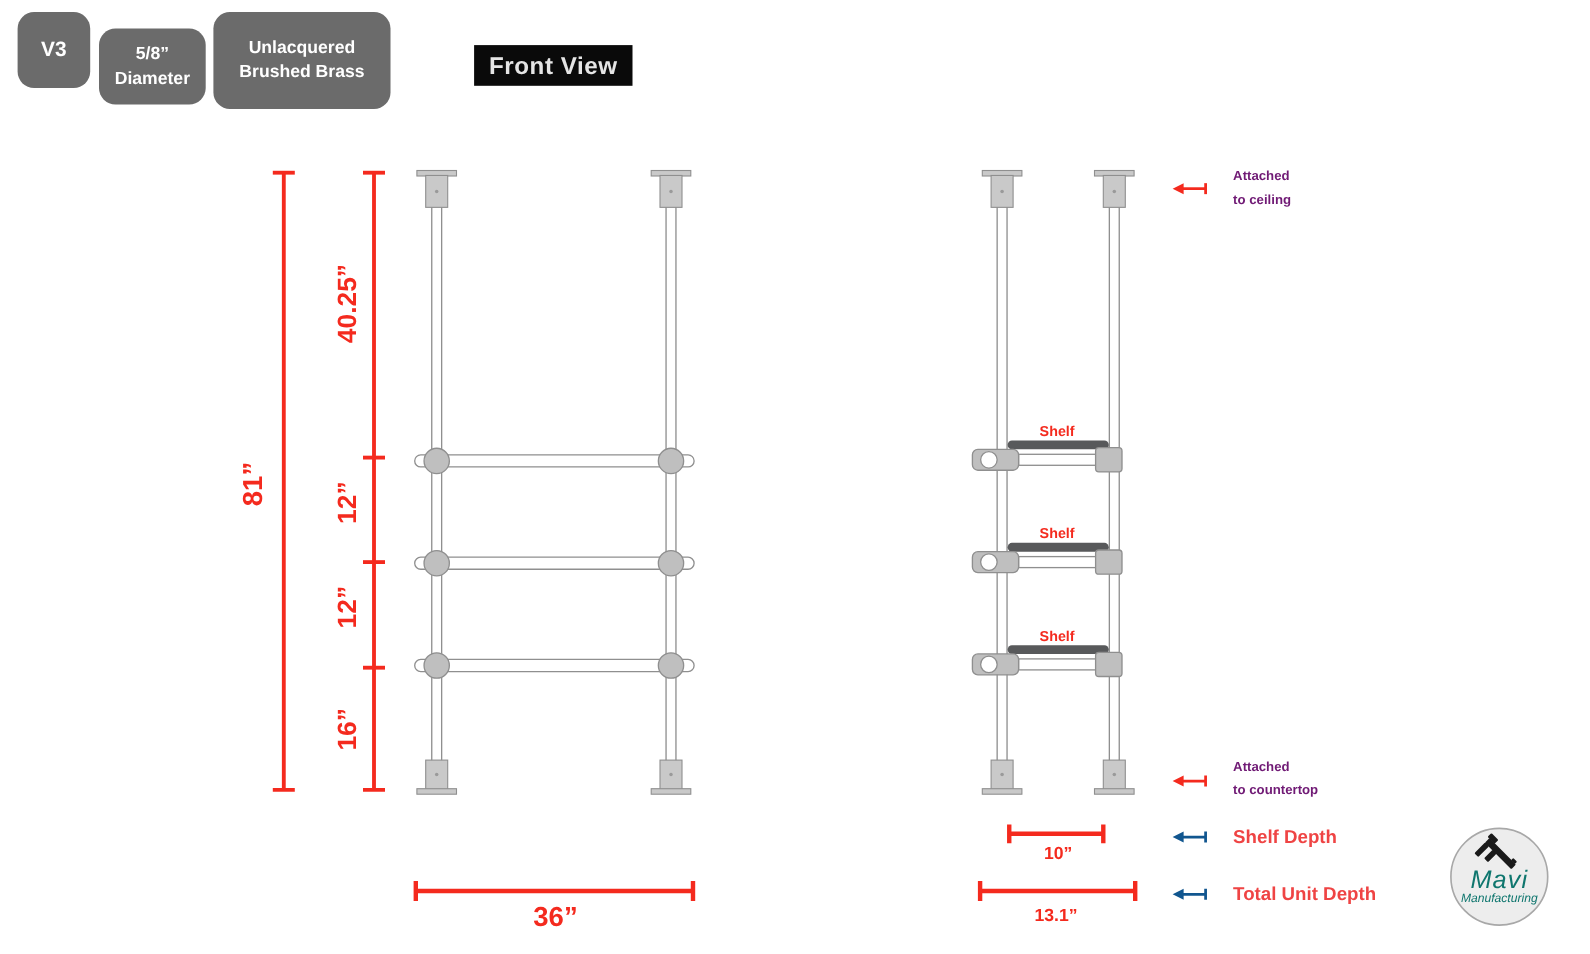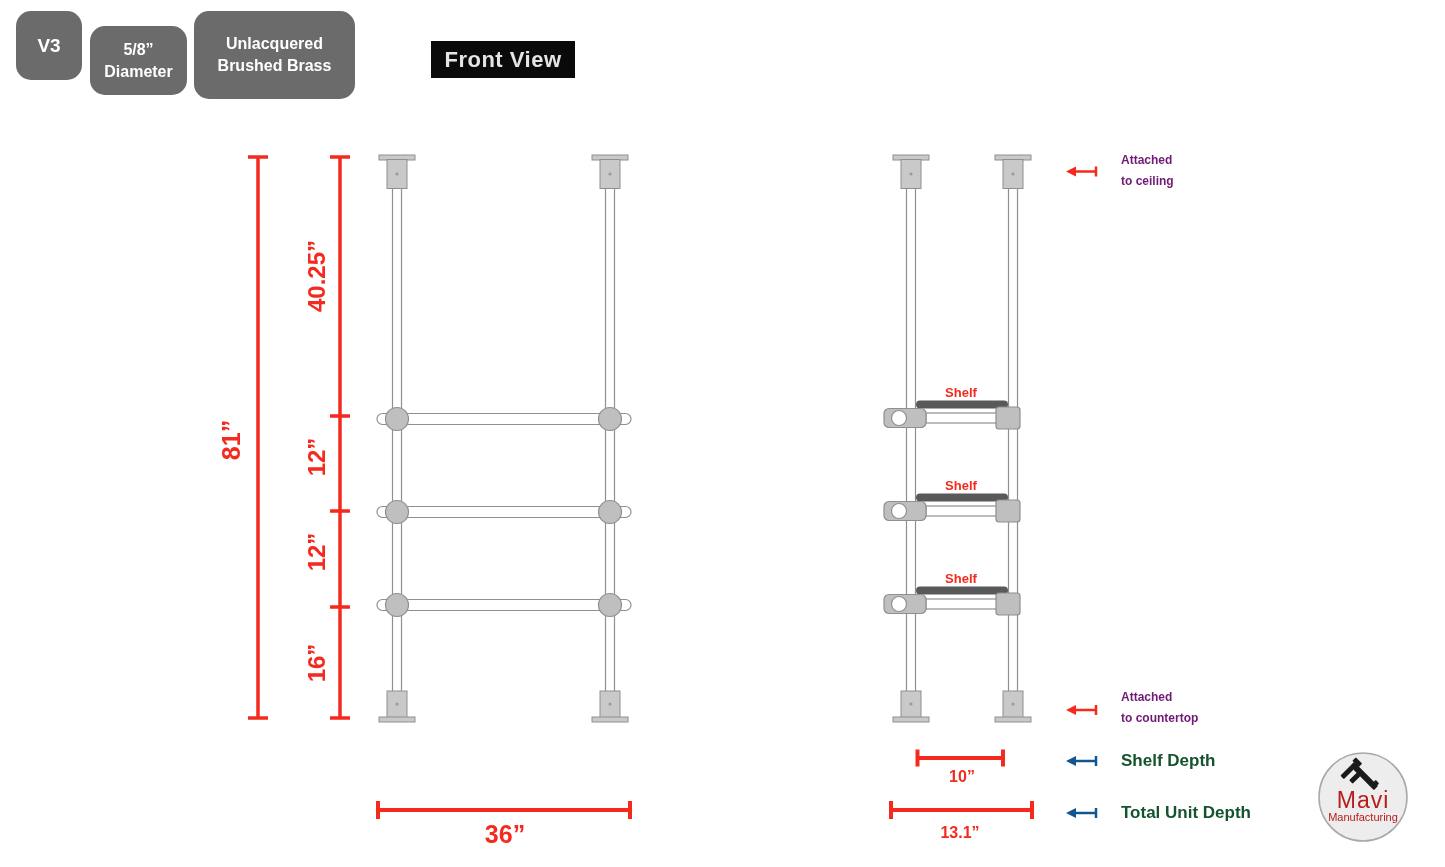--- a/index.html
+++ b/index.html
@@ -33,7 +33,7 @@
   
   .ann{position:absolute;font-weight:bold;white-space:nowrap;}
   .ann.red{color:#701a75;font-size:12px;line-height:21px;}
-  .ann.blue{color:#14532d;font-size:17px;transform:translate(0,-50%);}
+  .ann.blue{color:#ef4444;font-size:17px;transform:translate(0,-50%);}
 
   
   .pole{fill:#ffffff;stroke:#8f8f8f;stroke-width:1.2;}

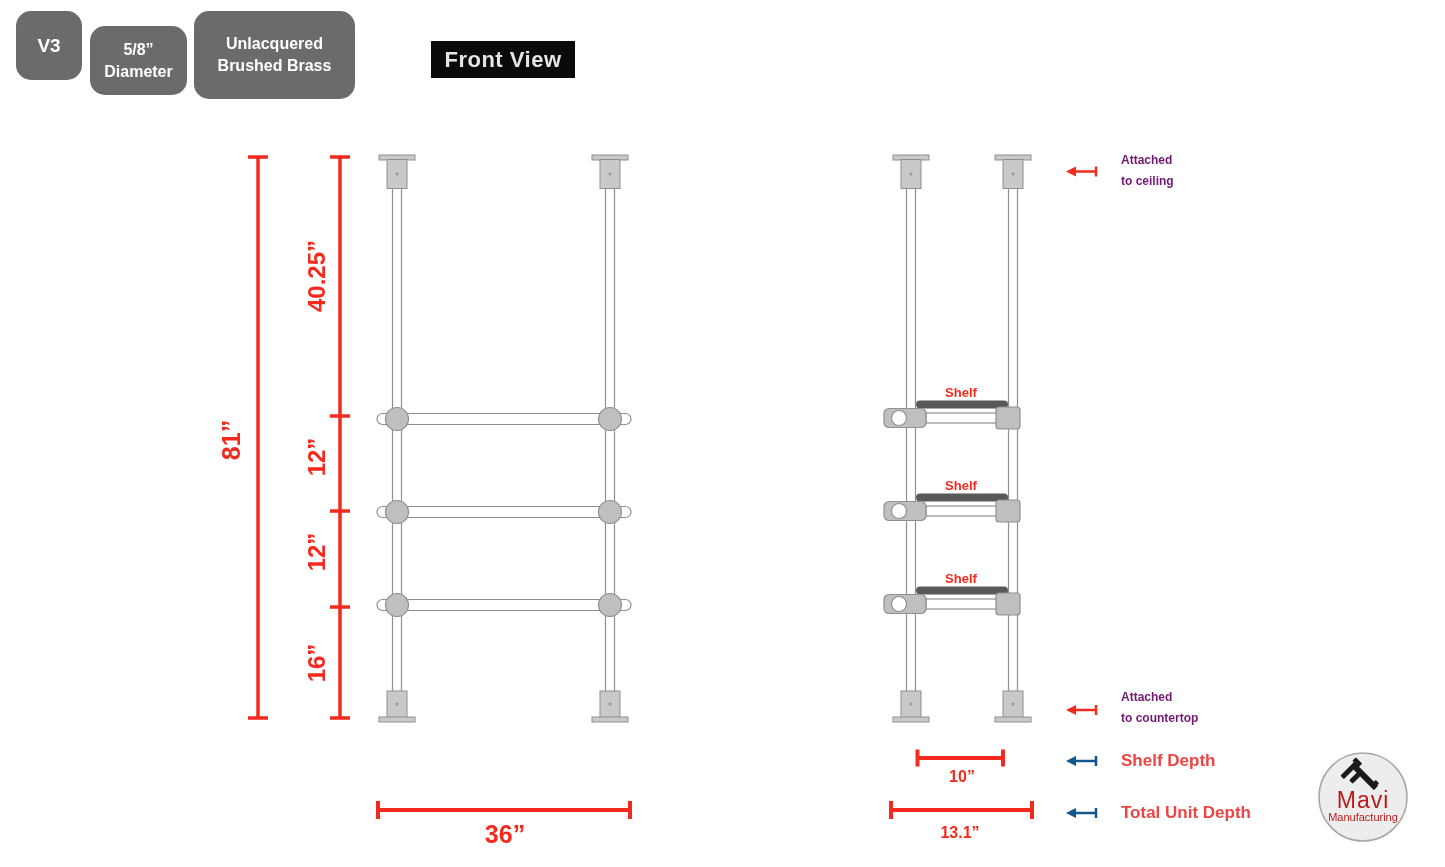--- a/index.html
+++ b/index.html
@@ -51,7 +51,7 @@
   .arrow-blue-head{fill:#11568f;}
   .logo-circle{fill:#ededed;stroke:#a8a8a8;stroke-width:1.5;}
   .logo-ink{fill:#1a1a1a;}
-  .logo-text{position:absolute;color:#b91c1c;text-align:center;transform:translate(-50%,-50%);white-space:nowrap;}
+  .logo-text{position:absolute;color:#0f766e;text-align:center;transform:translate(-50%,-50%);white-space:nowrap;font-style:italic;}
 </style>
 </head>
 <body>

